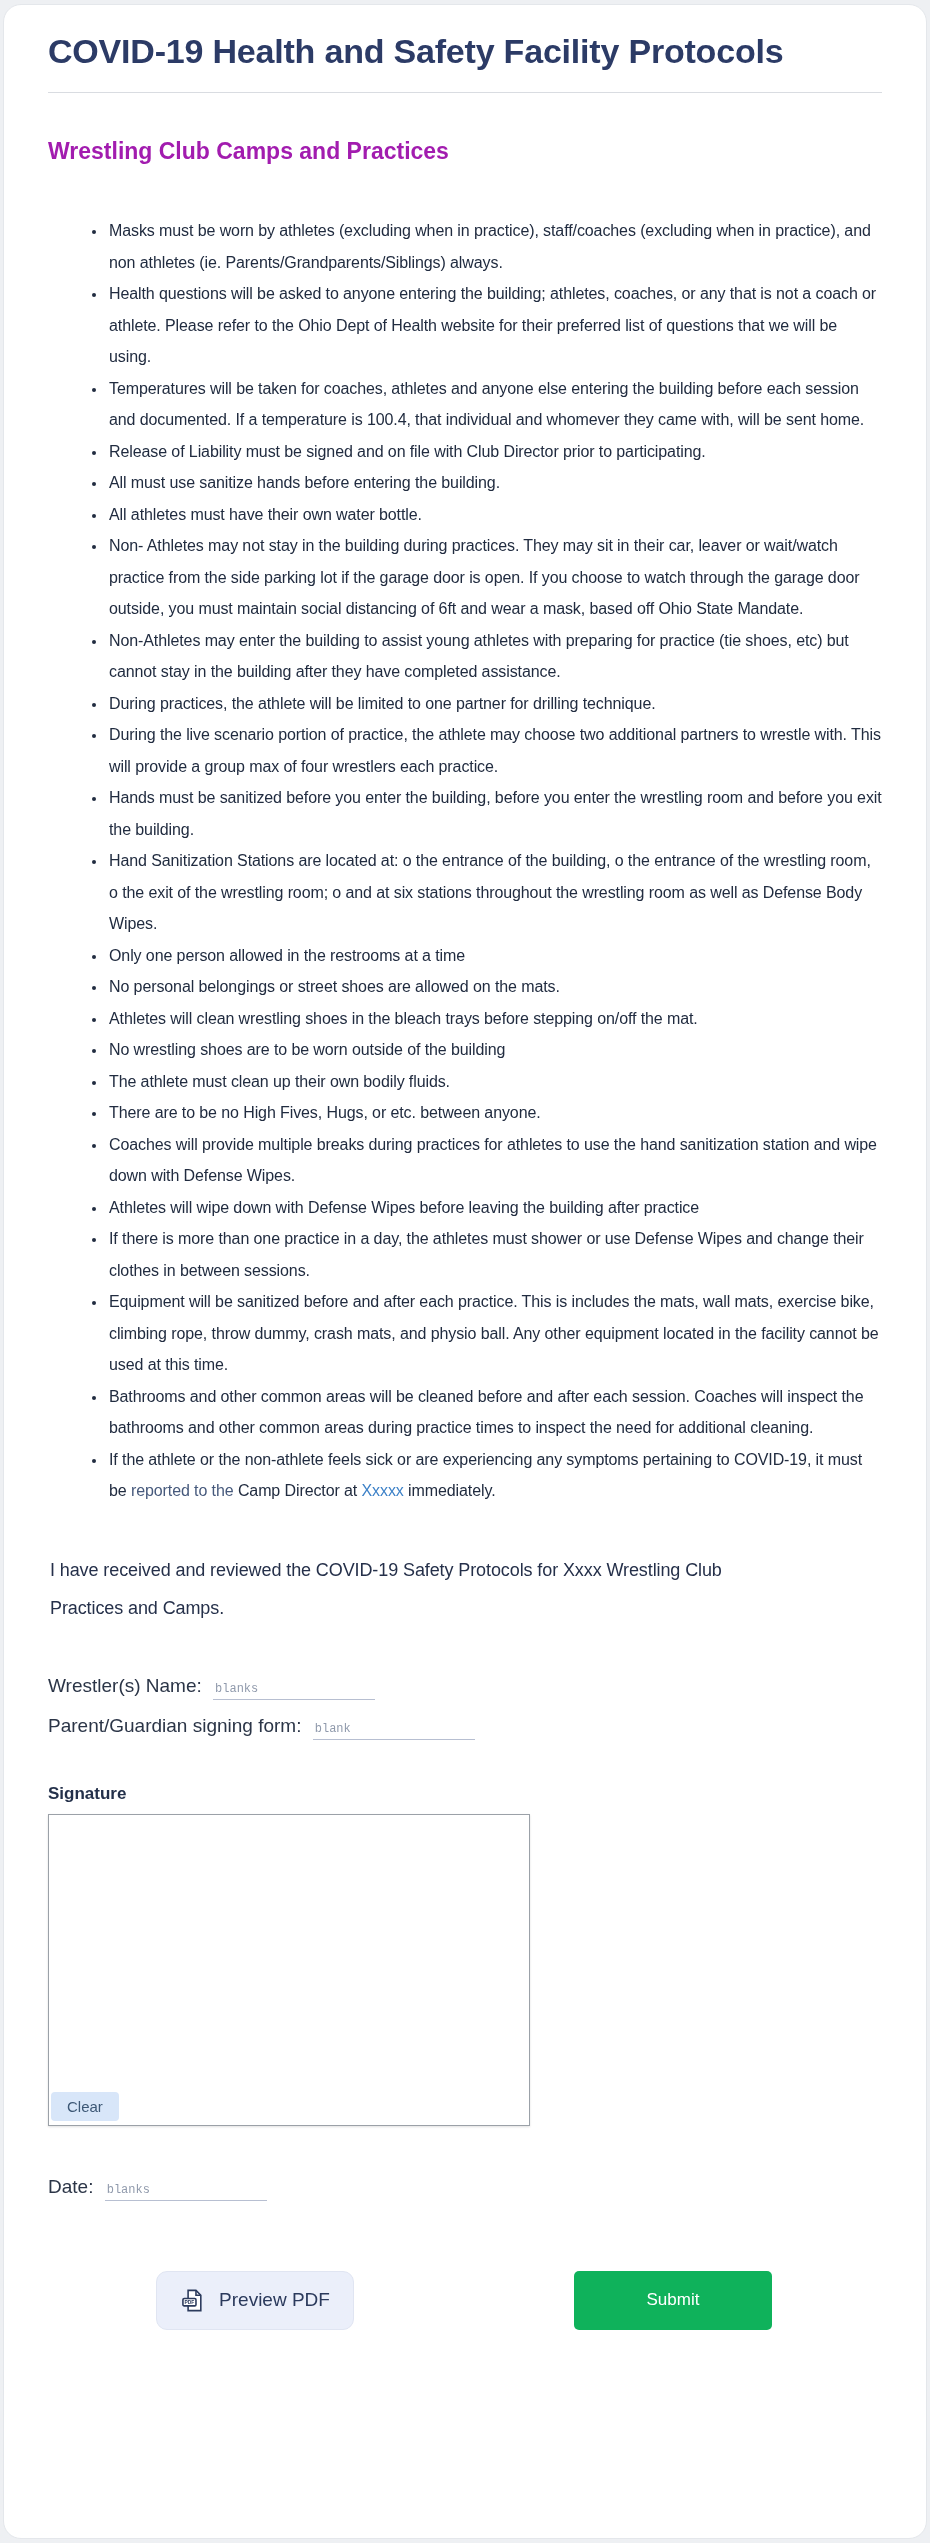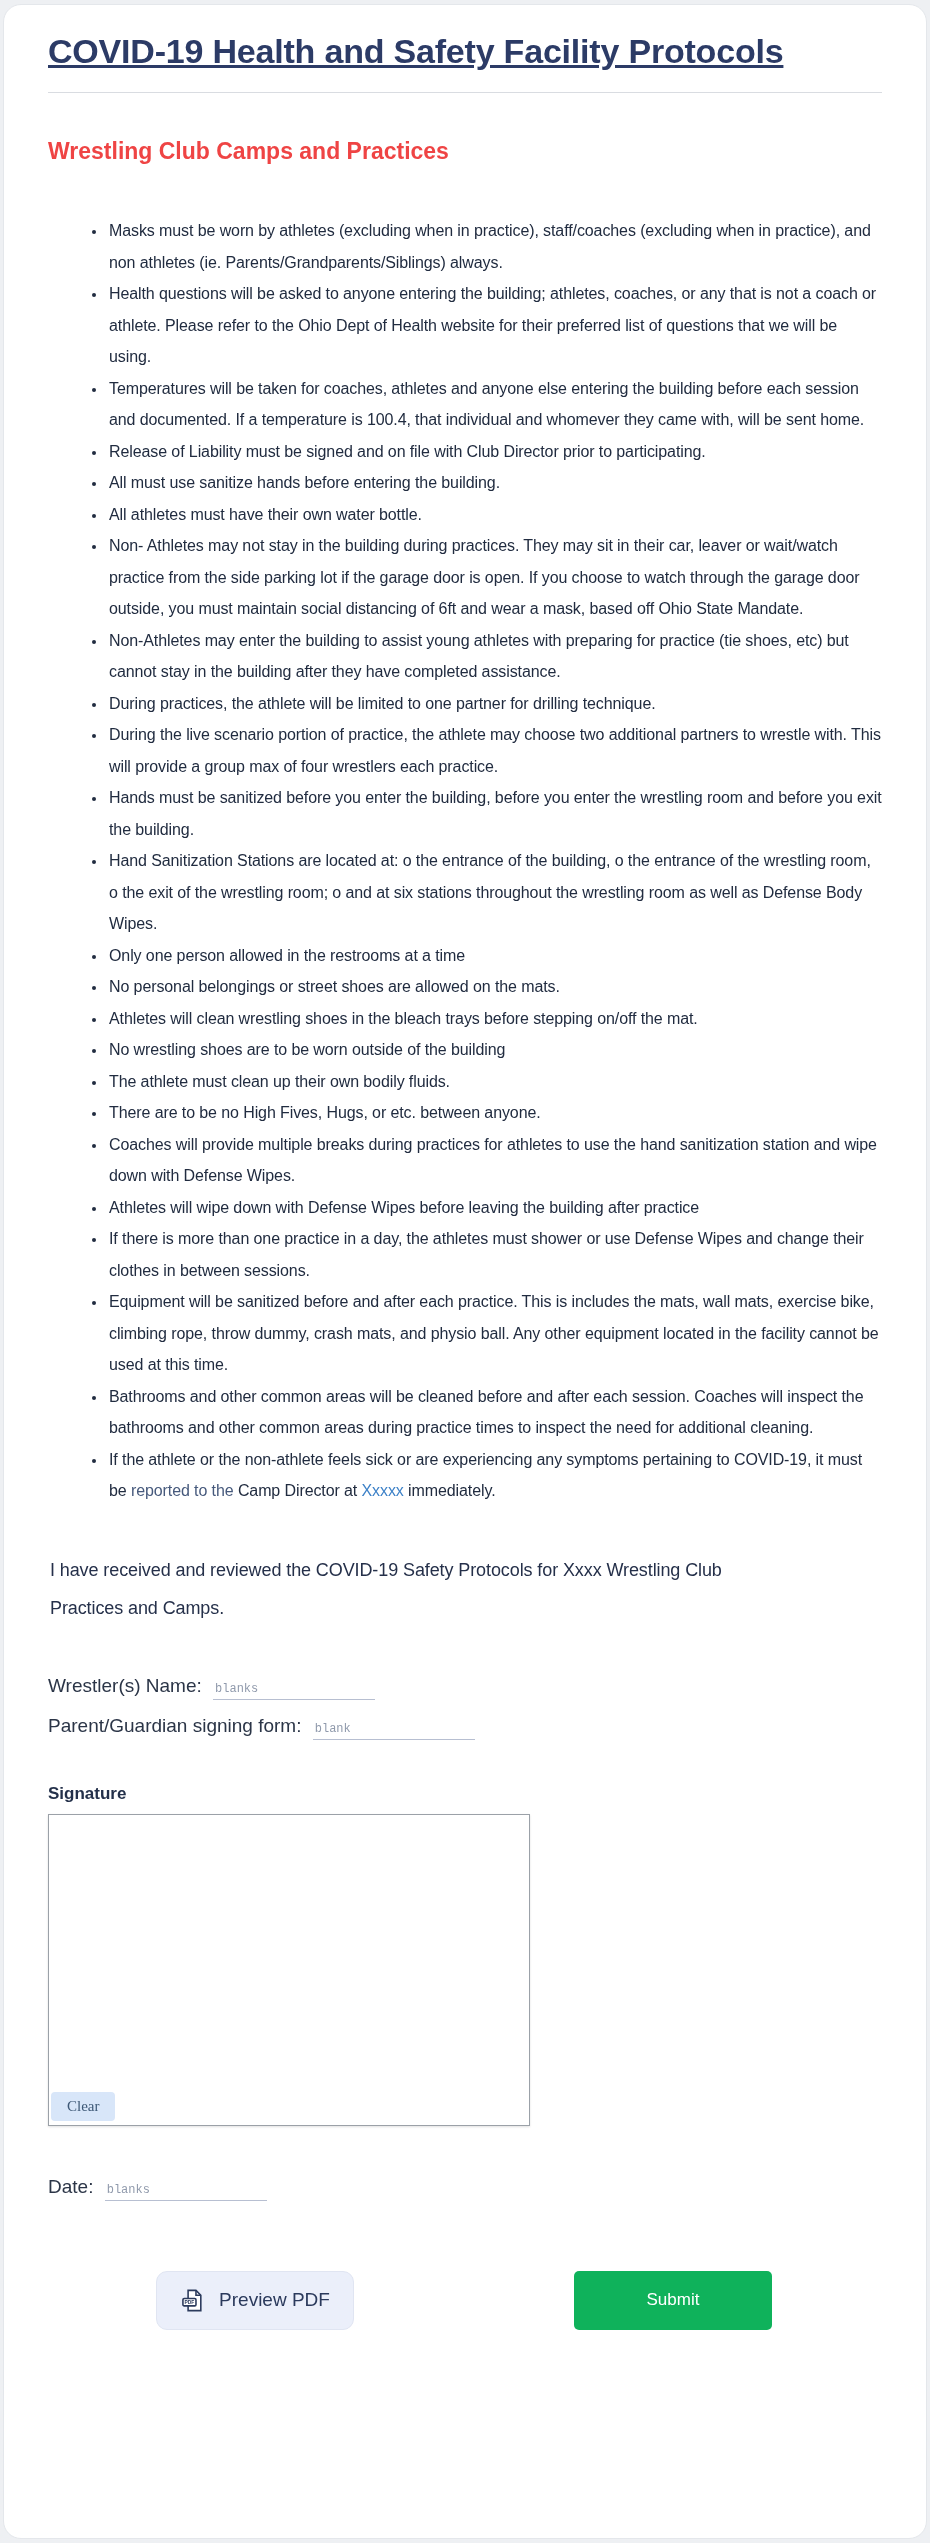--- a/index.html
+++ b/index.html
@@ -9,7 +9,7 @@
     border:1px solid #e4e7eb;border-radius:18px;box-sizing:border-box;
     padding:24px 44px 0 44px;}
   h1{margin:0 0 18px 0;font-size:34px;line-height:45px;font-weight:700;
-    color:#2c3b66;letter-spacing:-0.2px;text-decoration:underline;}
+    color:#2c3b66;letter-spacing:-0.2px;}
   .title-divider{border:none;border-top:1px solid #d9dce1;margin:10px 0 0 0;}
   h2{margin:43px 0 0 0;font-size:23px;line-height:30px;font-weight:700;color:#ef4444;}
   ul.protocols{margin:49px 0 0 0;padding:0 0 0 59px;list-style:disc;}

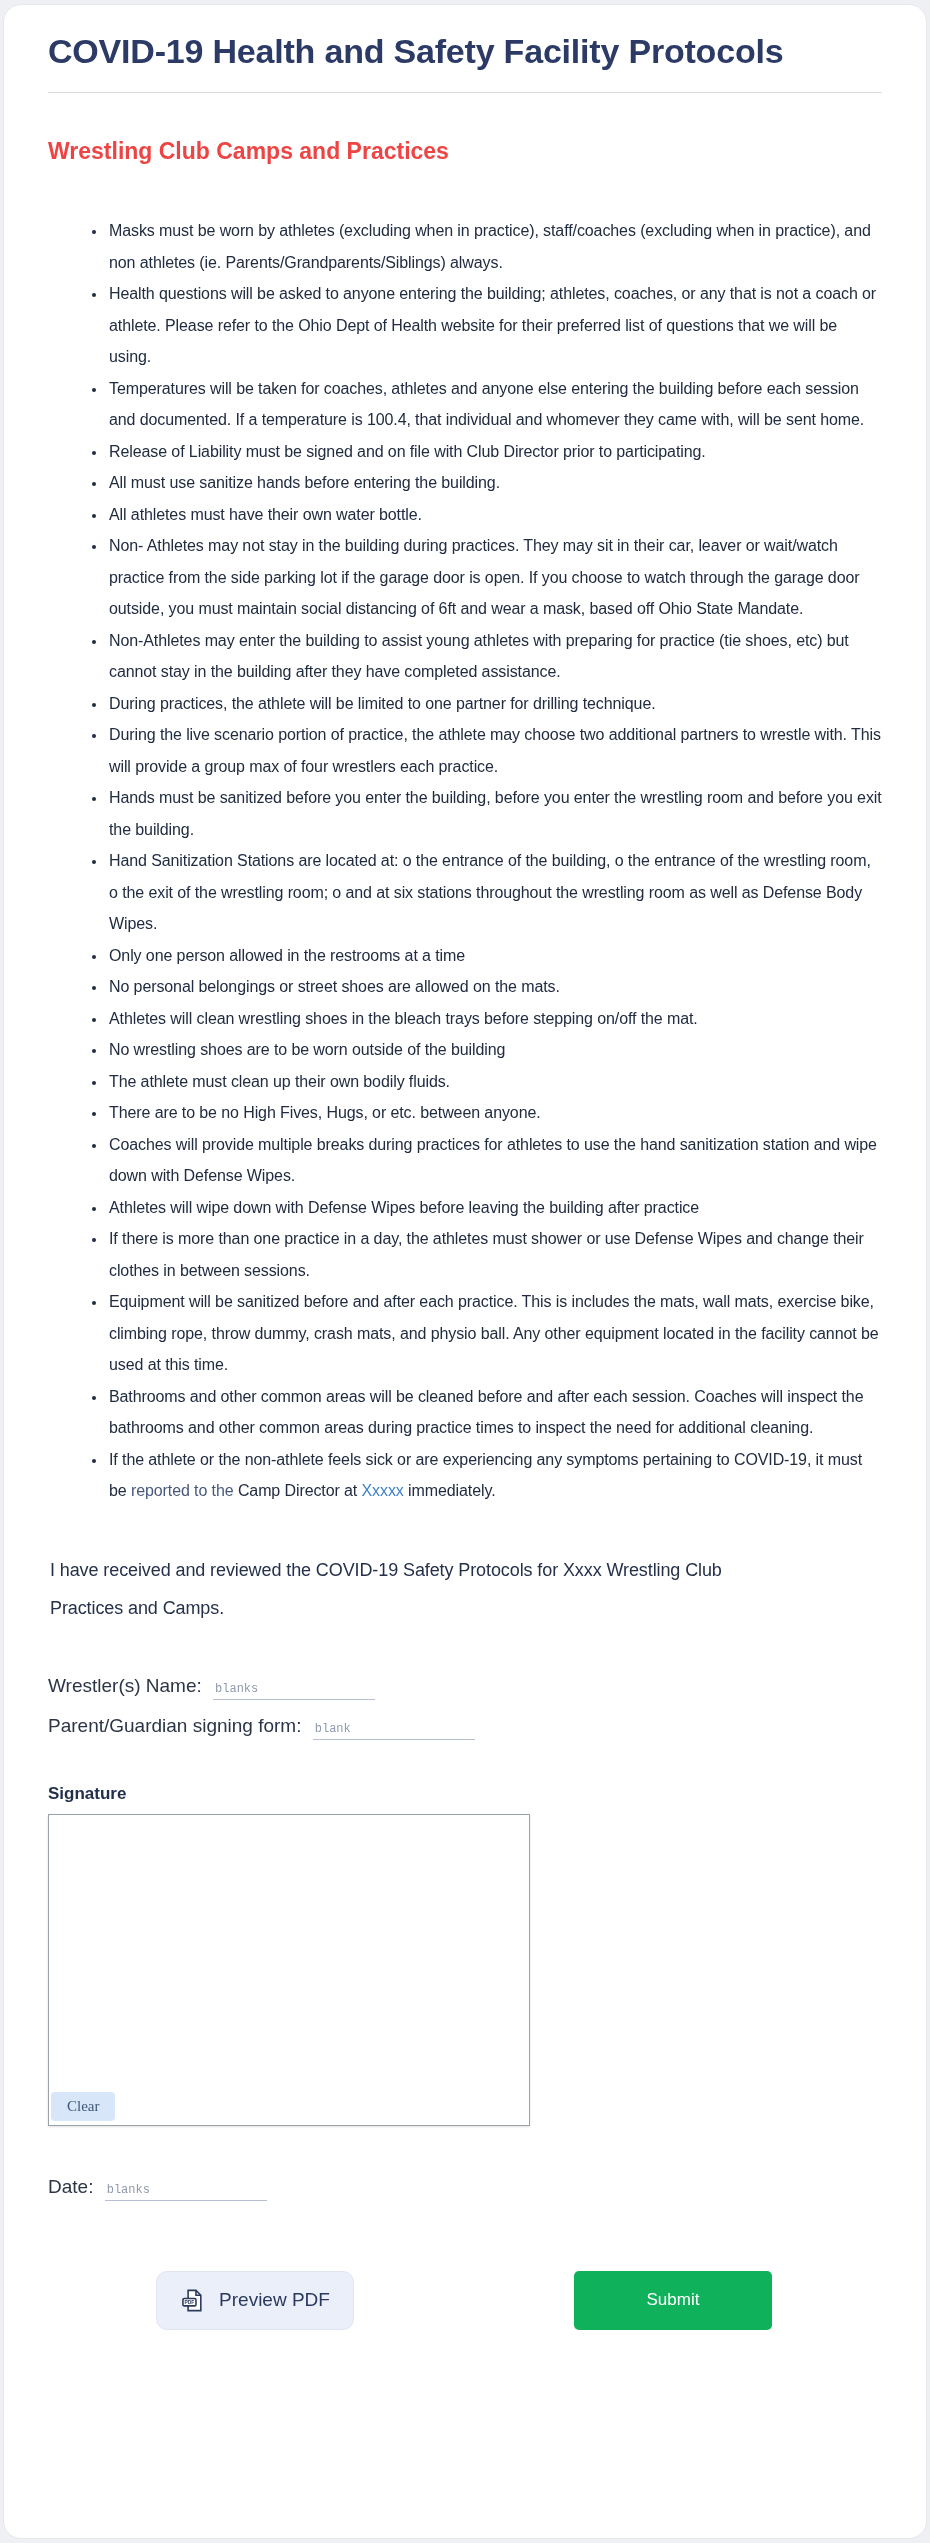--- a/index.html
+++ b/index.html
@@ -11,7 +11,7 @@
   h1{margin:0 0 18px 0;font-size:34px;line-height:45px;font-weight:700;
     color:#2c3b66;letter-spacing:-0.2px;}
   .title-divider{border:none;border-top:1px solid #d9dce1;margin:10px 0 0 0;}
-  h2{margin:43px 0 0 0;font-size:23px;line-height:30px;font-weight:700;color:#ef4444;}
+  h2{margin:43px 0 0 0;font-size:23px;line-height:30px;font-weight:700;color:#a21caf;}
   ul.protocols{margin:49px 0 0 0;padding:0 0 0 59px;list-style:disc;}
   ul.protocols li{font-size:16px;line-height:31.5px;color:#212c40;
     letter-spacing:-0.1px;padding-left:2px;}

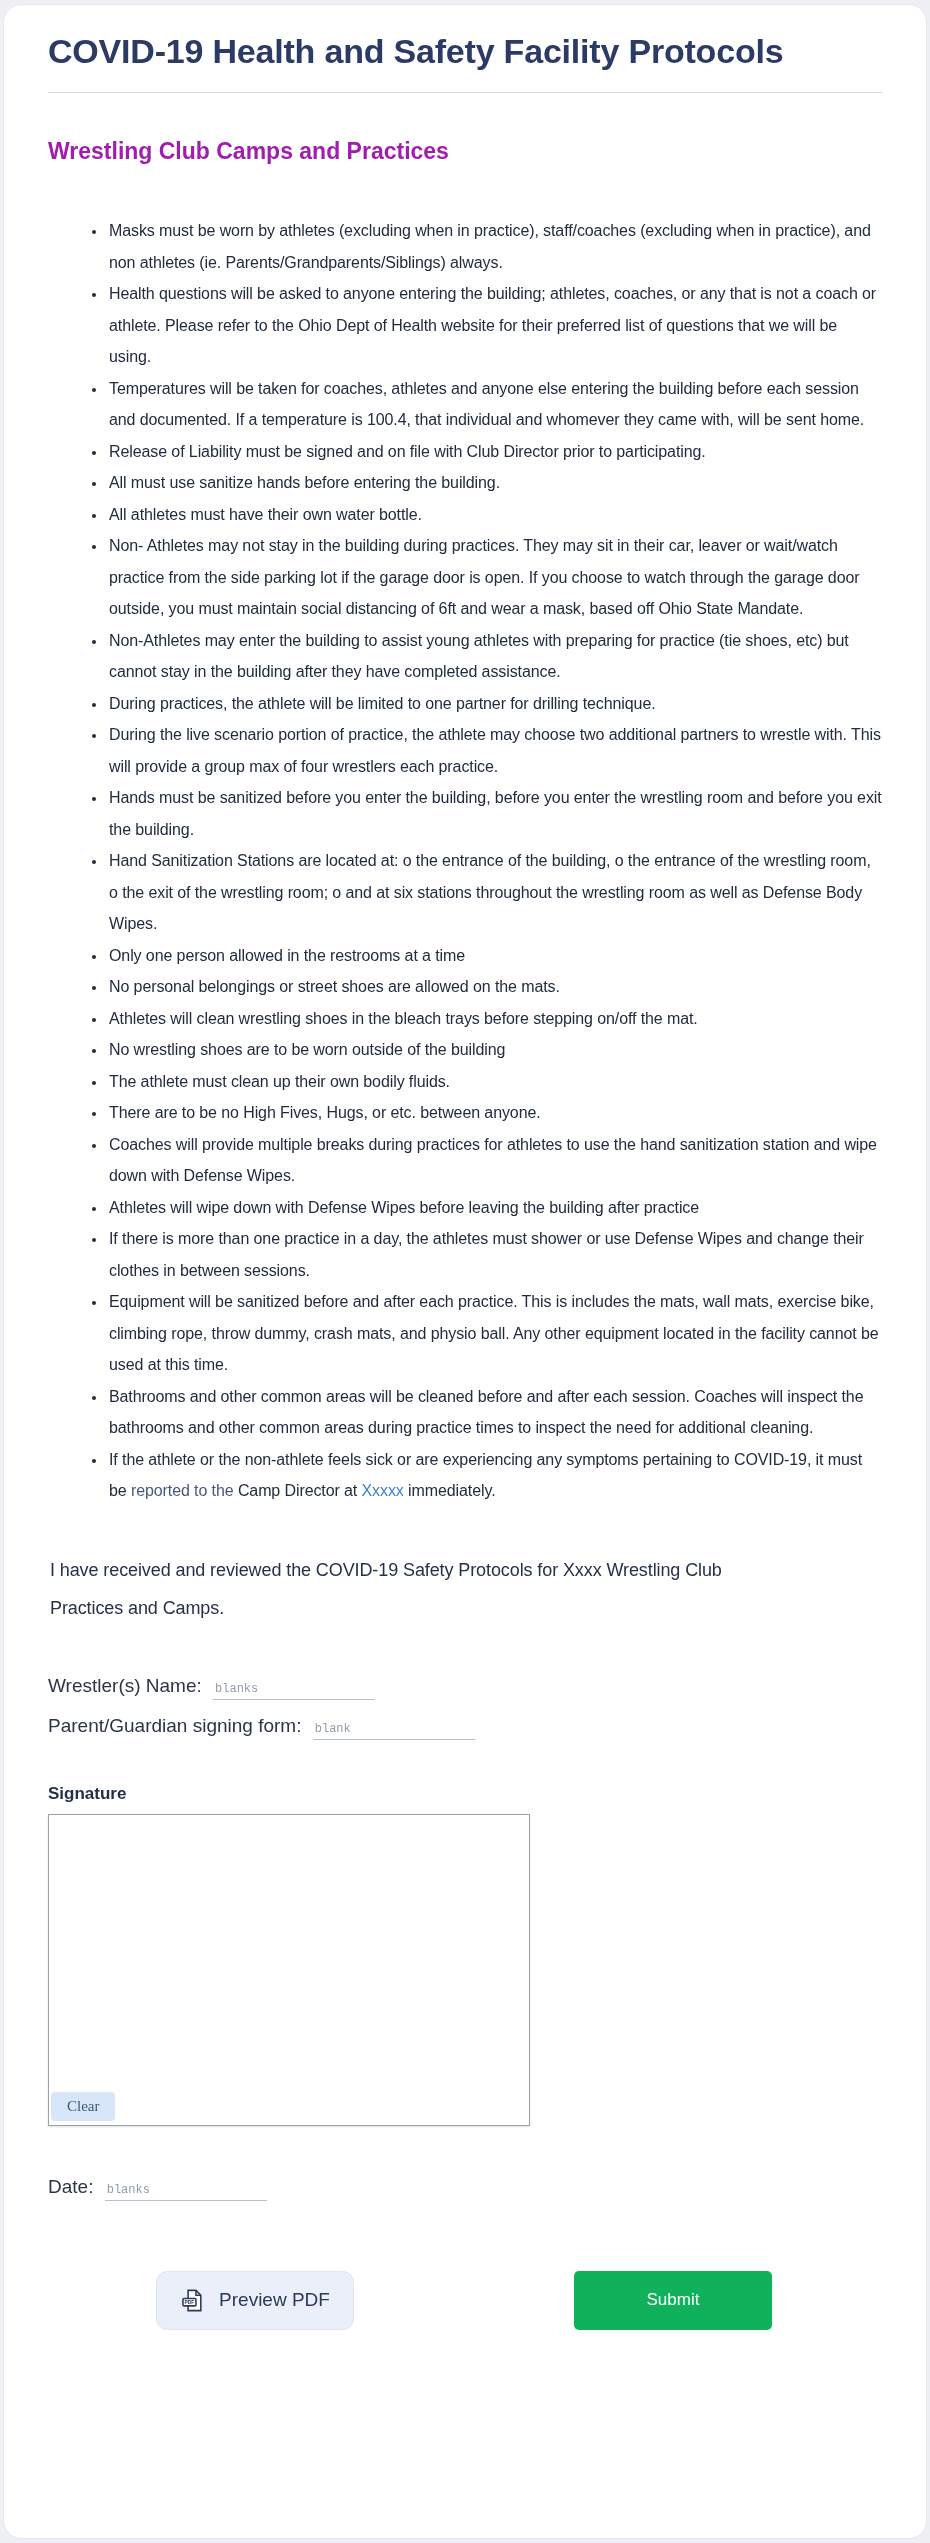--- a/index.html
+++ b/index.html
@@ -33,7 +33,7 @@
     border:1px solid #9ba1a8;box-sizing:border-box;box-shadow:0 1px 2px rgba(0,0,0,0.12);}
   .clear-btn{position:absolute;left:2px;bottom:4px;background:#d8e6f9;color:#3d5876;
     border:none;border-radius:4px;padding:6px 16px;font-size:15px;cursor:pointer;
-    font-family:Liberation Serif, serif;}
+    font-family:Liberation Sans, sans-serif;}
   .date-block{margin-top:50px;}
   .actions{margin-top:70px;display:flex;justify-content:space-between;
     padding:0 110px 0 108px;}

